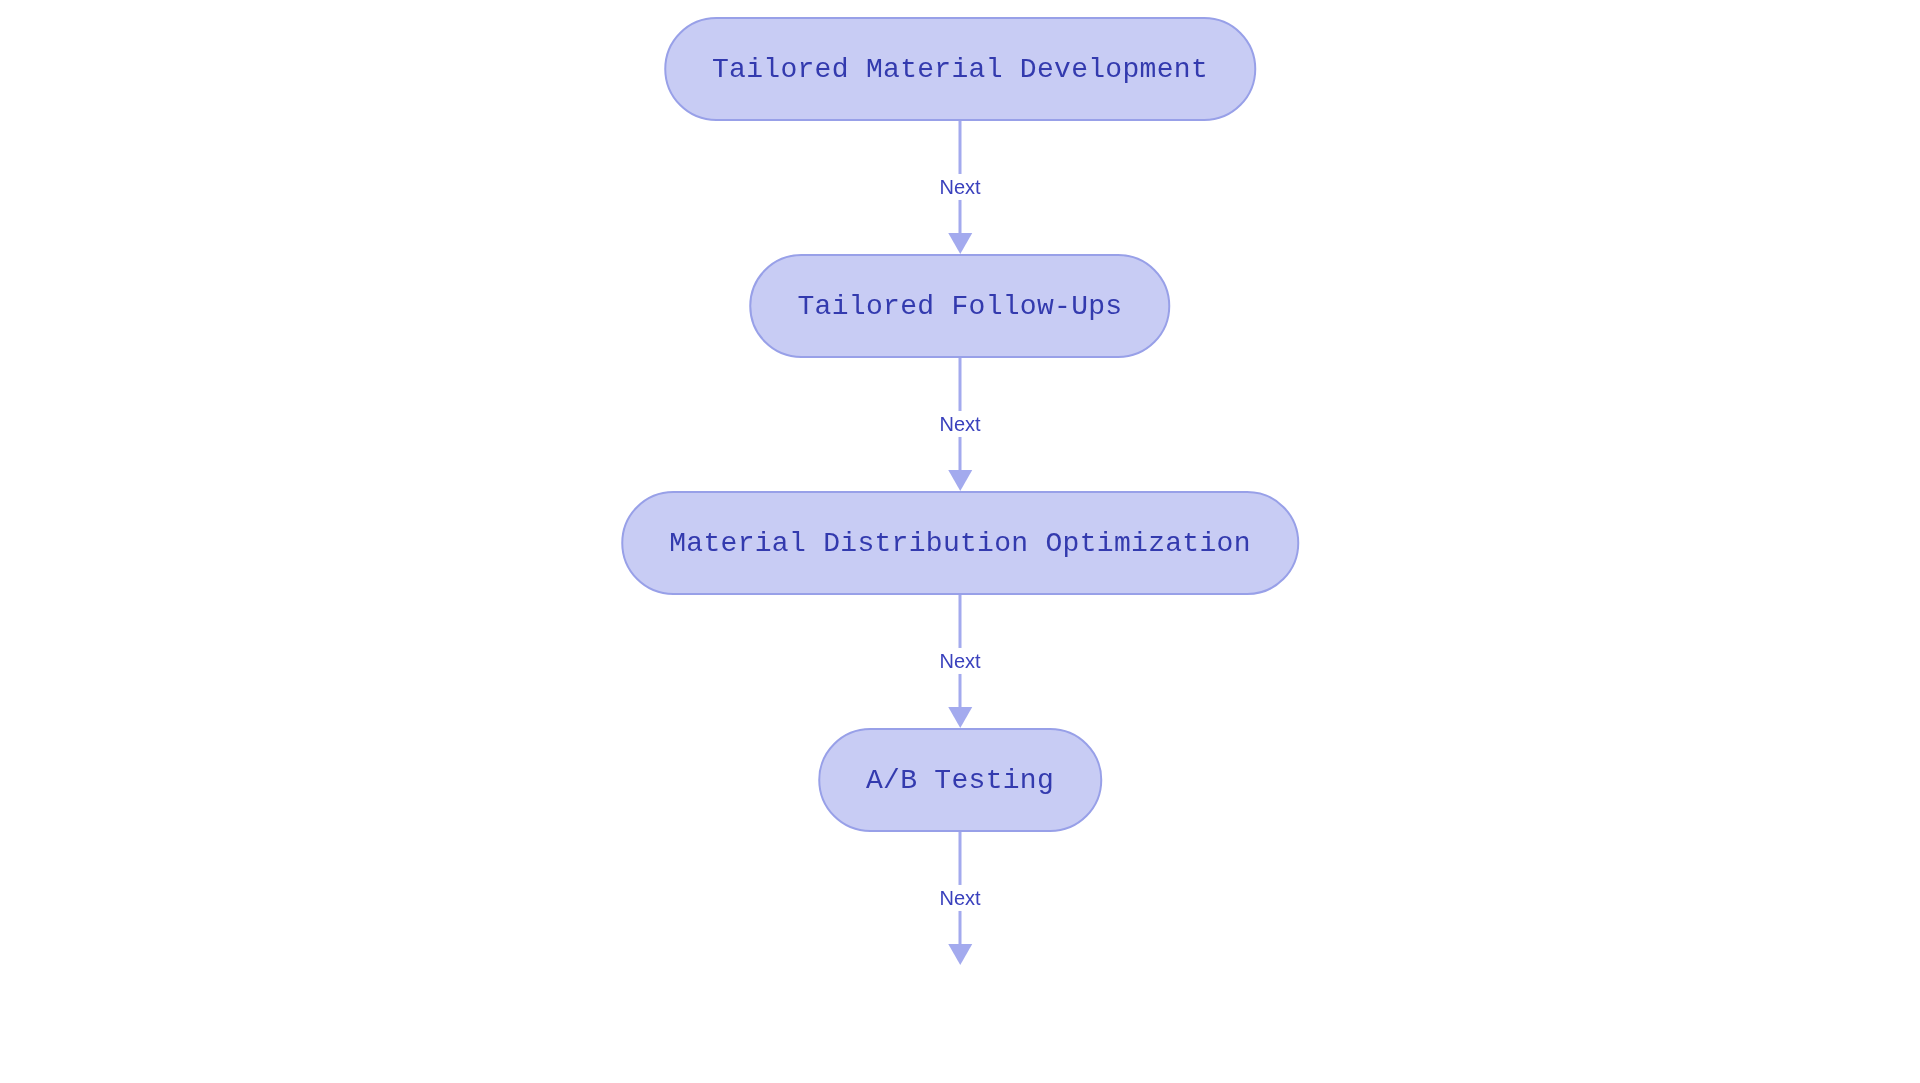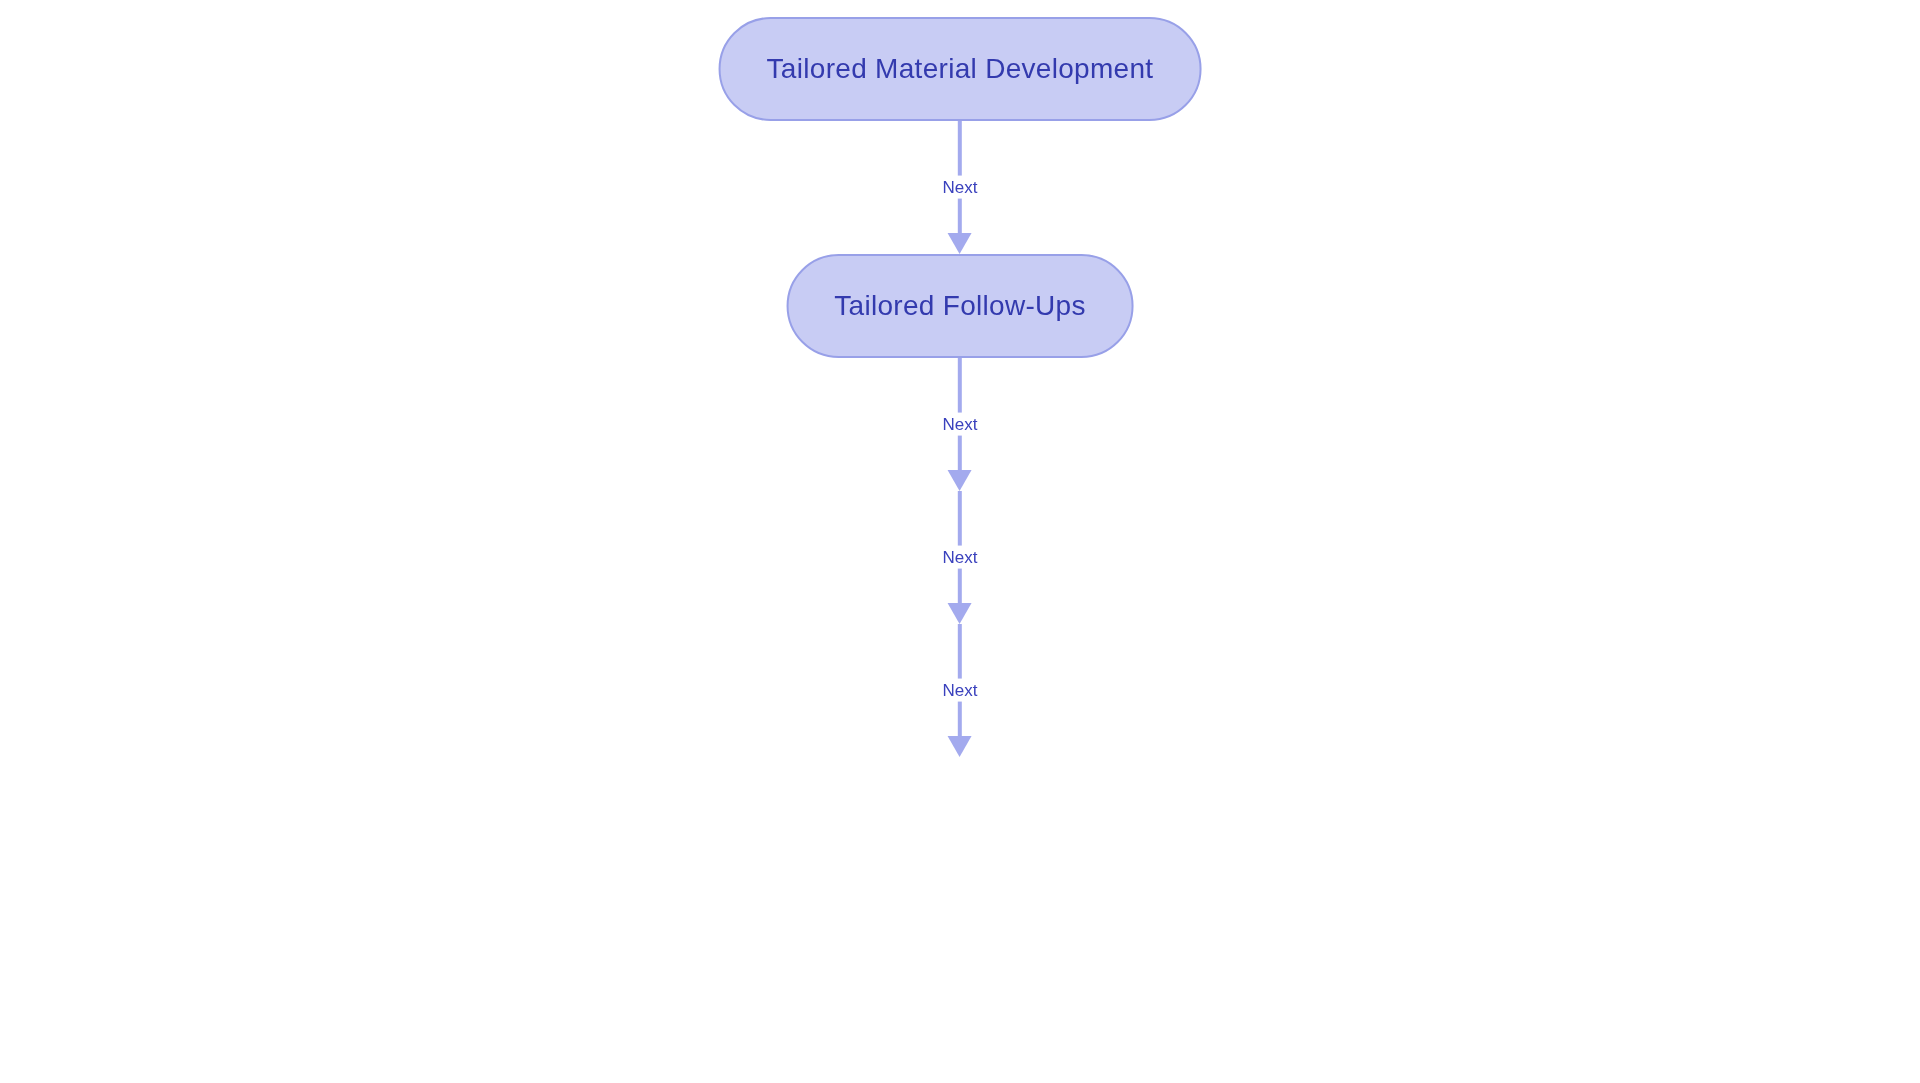--- a/index.html
+++ b/index.html
@@ -46,6 +46,7 @@
     letter-spacing: 0.3px;
     white-space: nowrap;
     flex: none;
+    font-family: Liberation Mono, monospace;
   }
   .connector {
     position: relative;

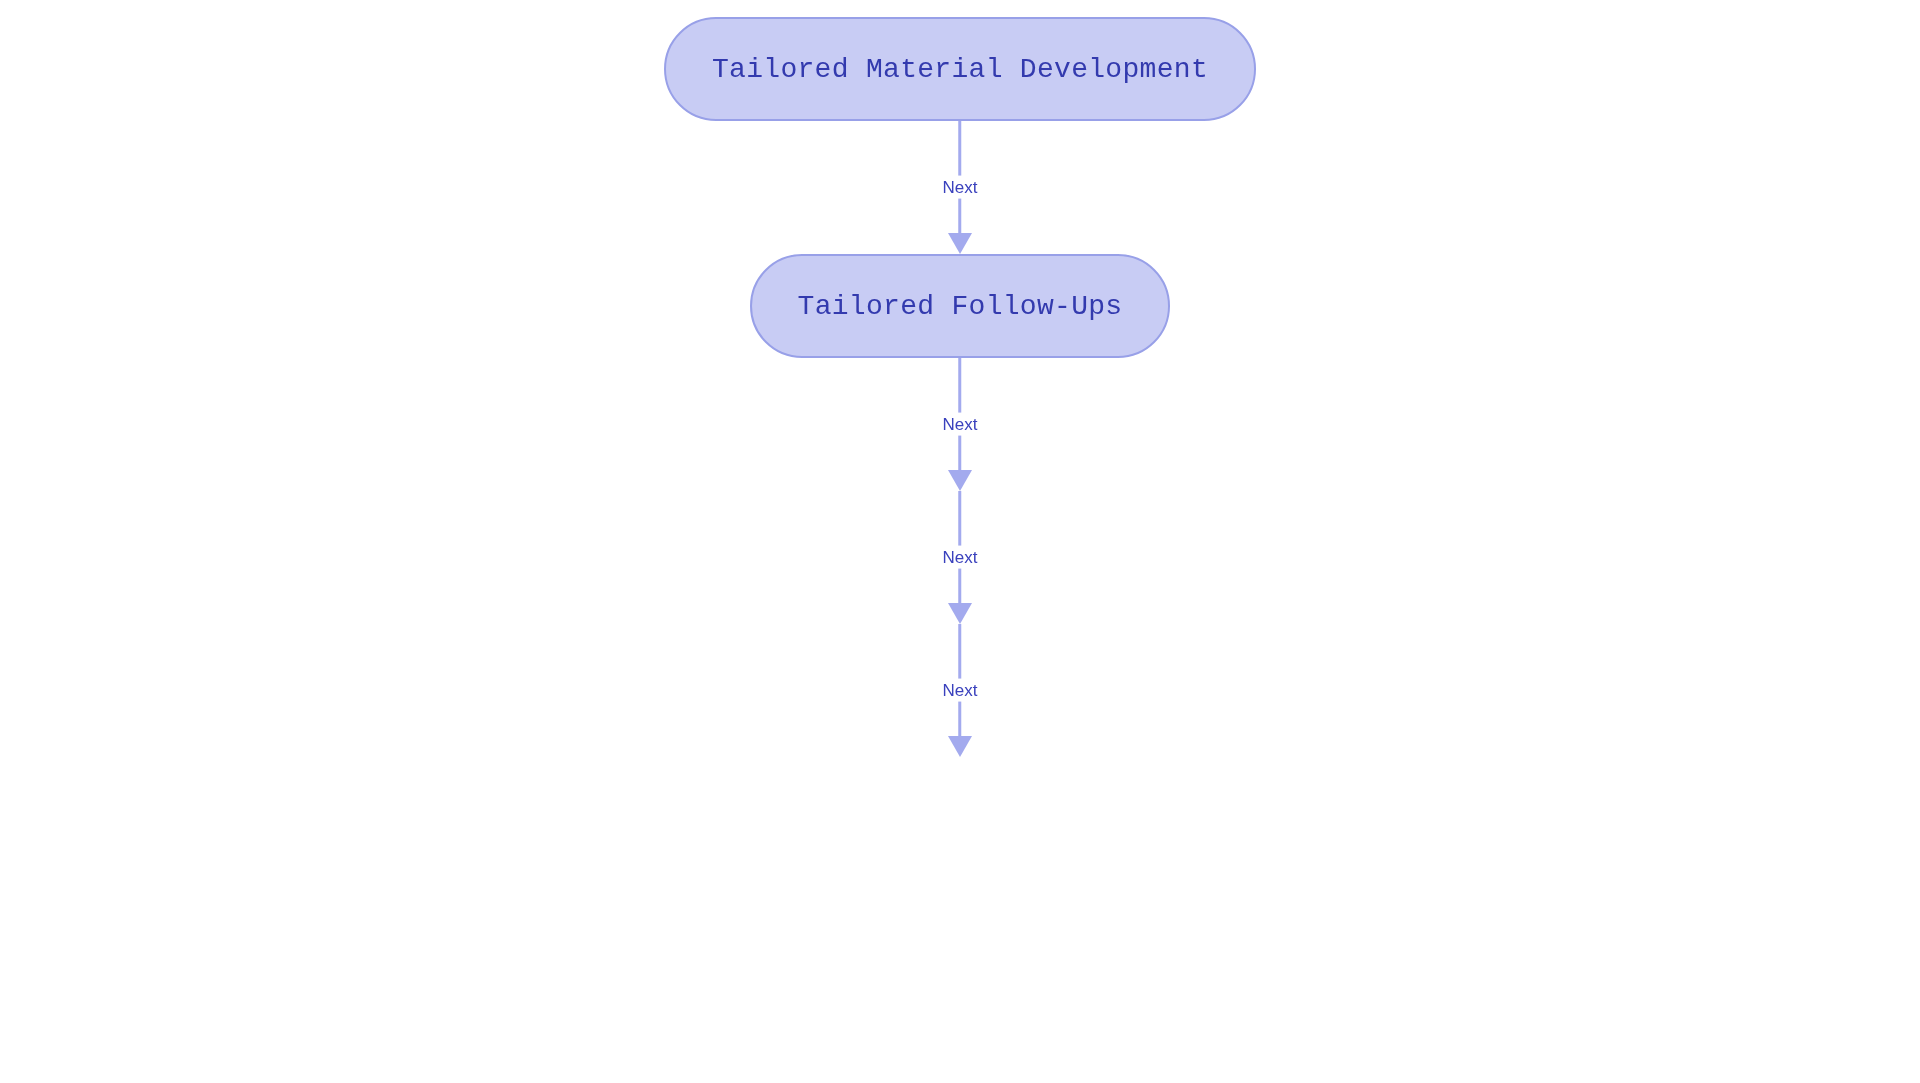--- a/index.html
+++ b/index.html
@@ -82,7 +82,7 @@
     background: var(--canvas-bg);
     padding: 3px 6px;
     color: var(--edge-text);
-    font-size: 17px;
+    font-size: 20px;
     line-height: 1;
   }
 </style>

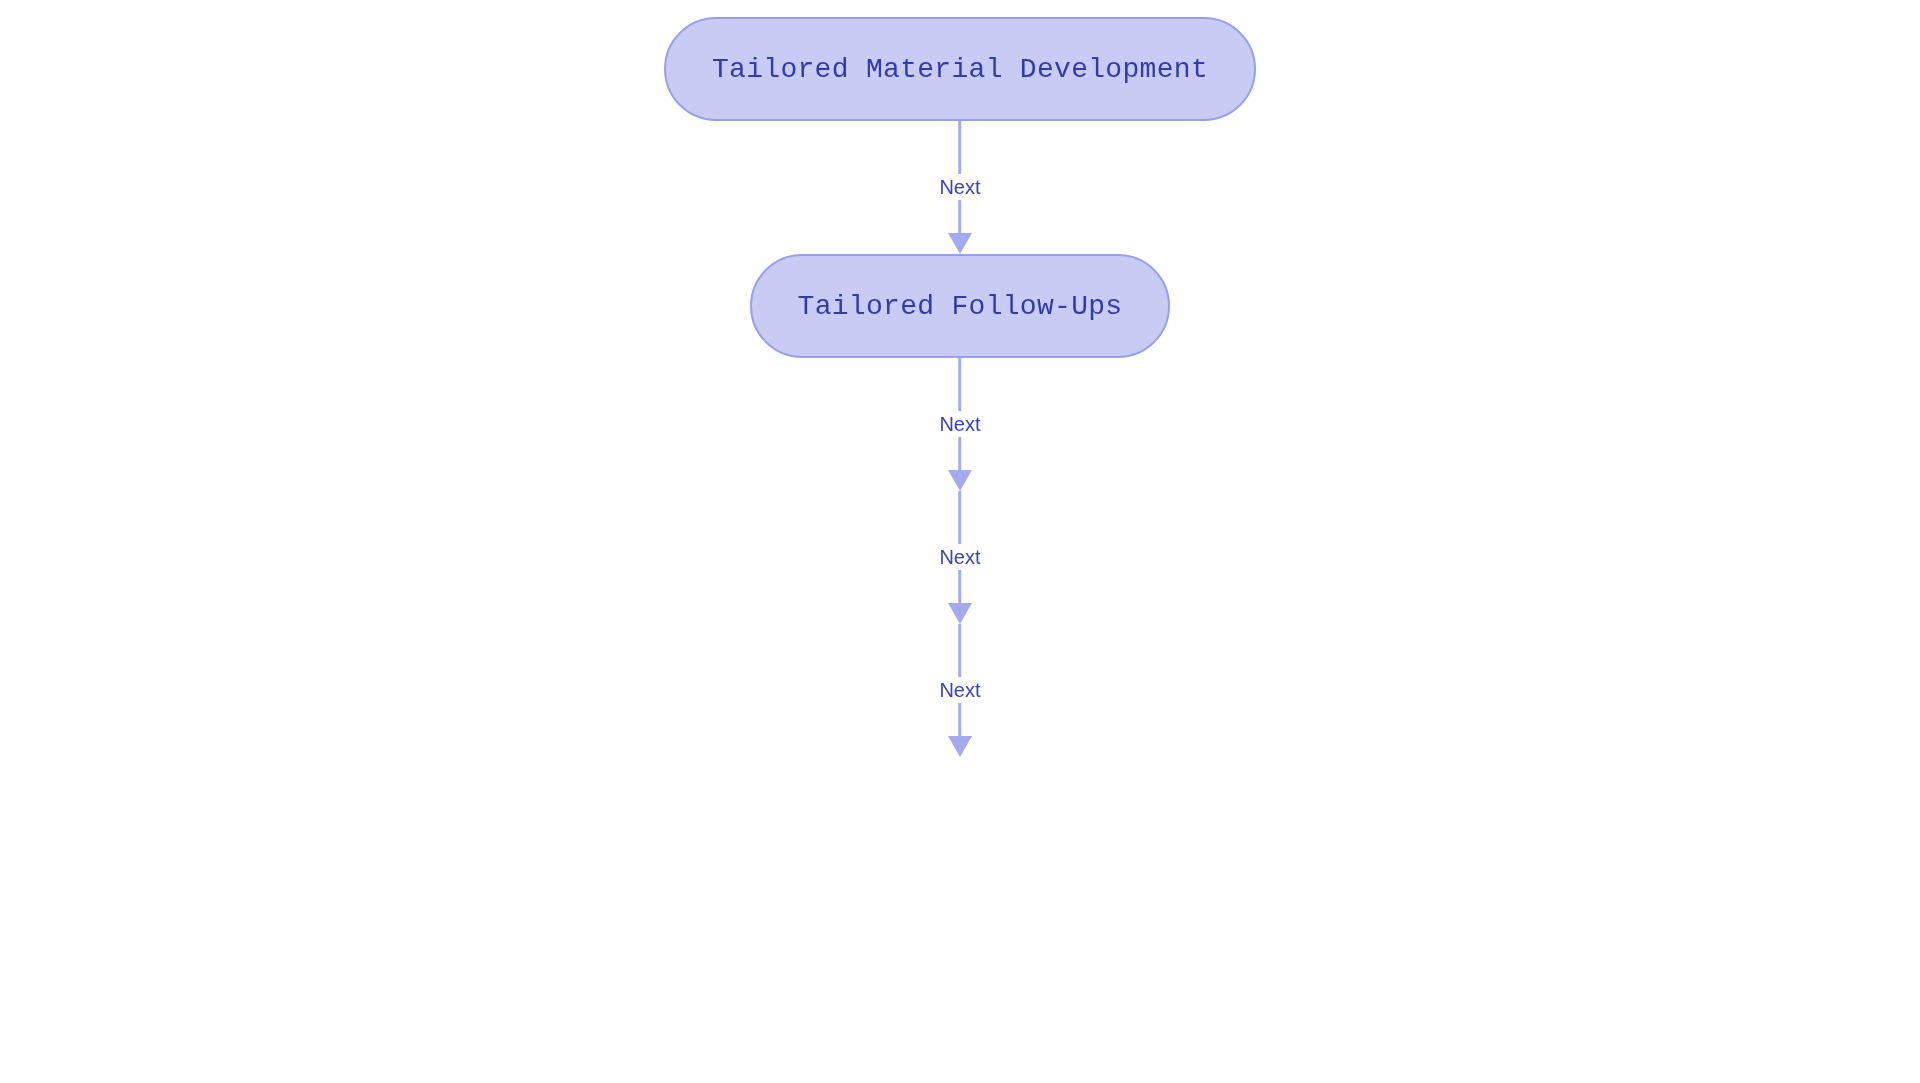--- a/index.html
+++ b/index.html
@@ -112,6 +112,9 @@
       <div class="connector-label">Next</div>
     </div>
 
+    <div class="node">
+      <span>Material Distribution Optimization</span>
+    </div>
 
     <div class="connector">
       <div class="connector-line"></div>

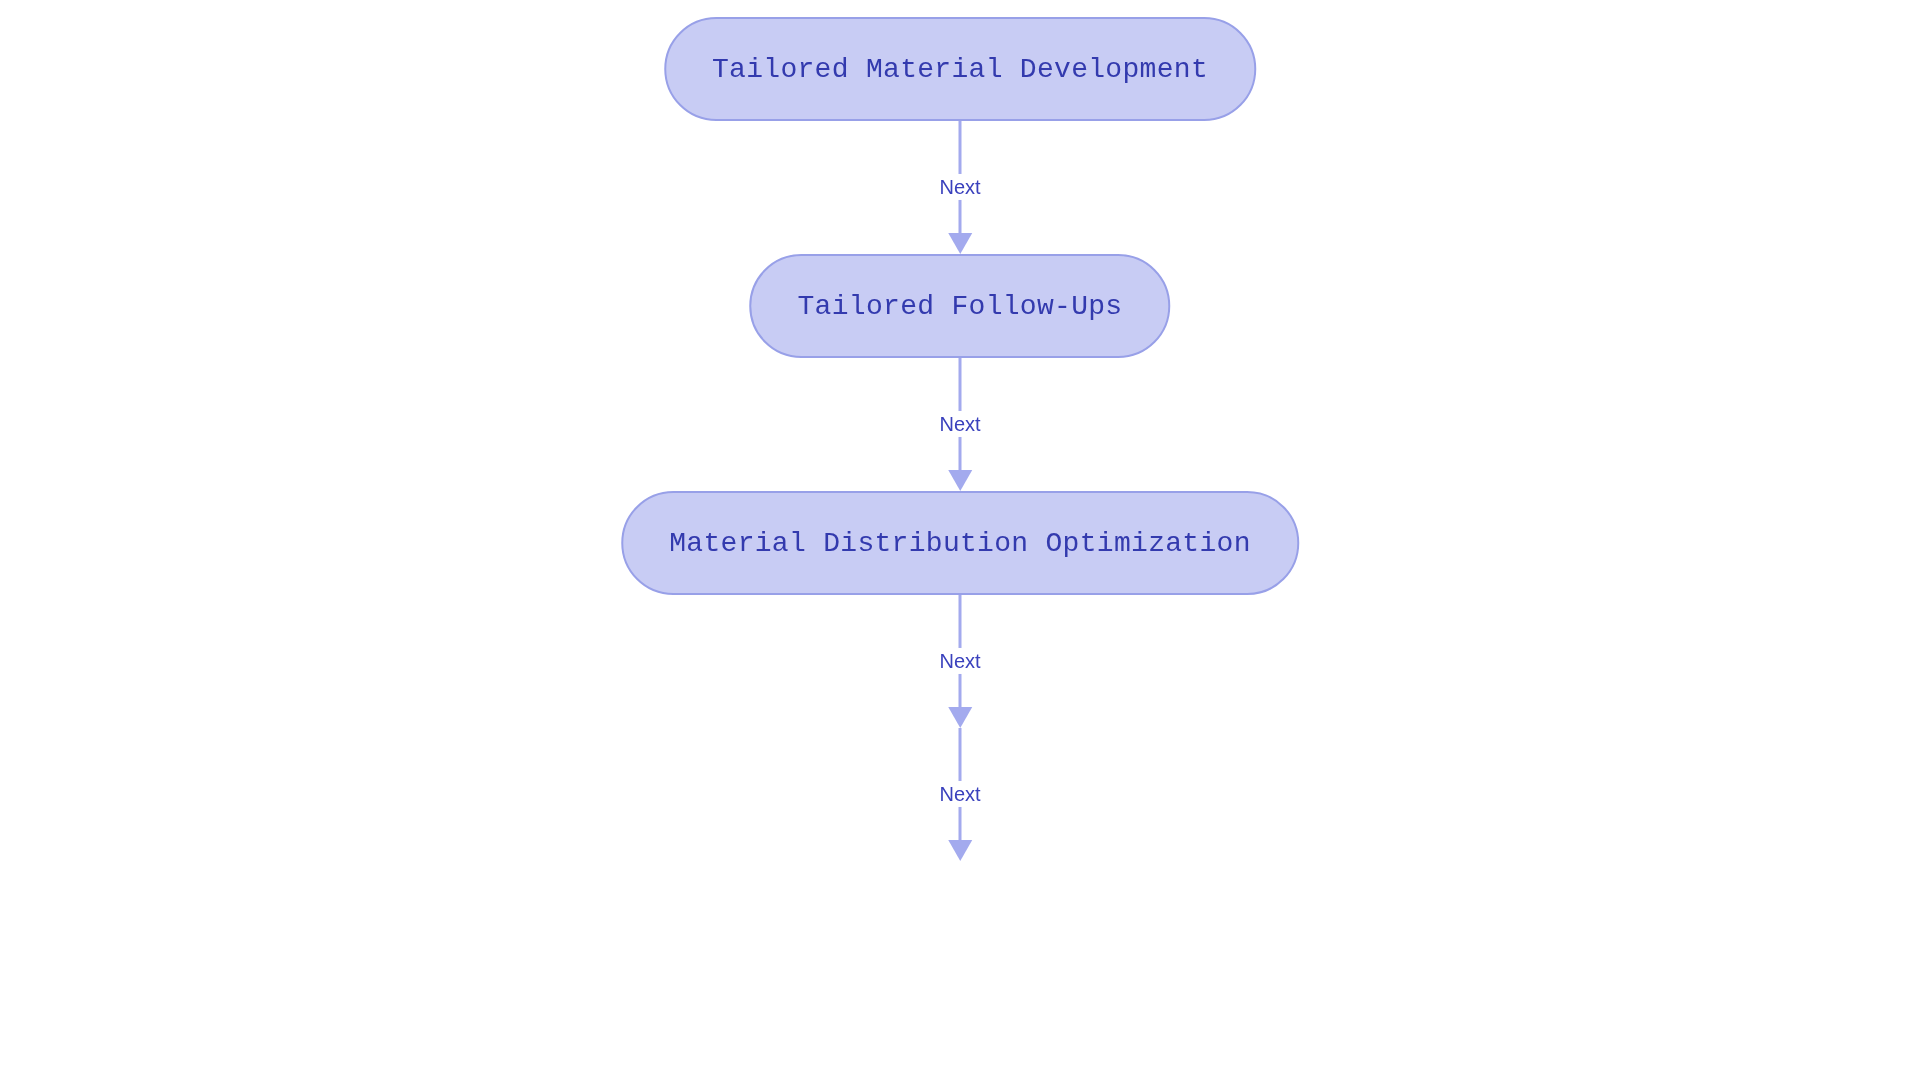--- a/index.html
+++ b/index.html
@@ -122,6 +122,9 @@
       <div class="connector-label">Next</div>
     </div>
 
+    <div class="node">
+      <span>A/B Testing</span>
+    </div>
 
     <div class="connector">
       <div class="connector-line"></div>

